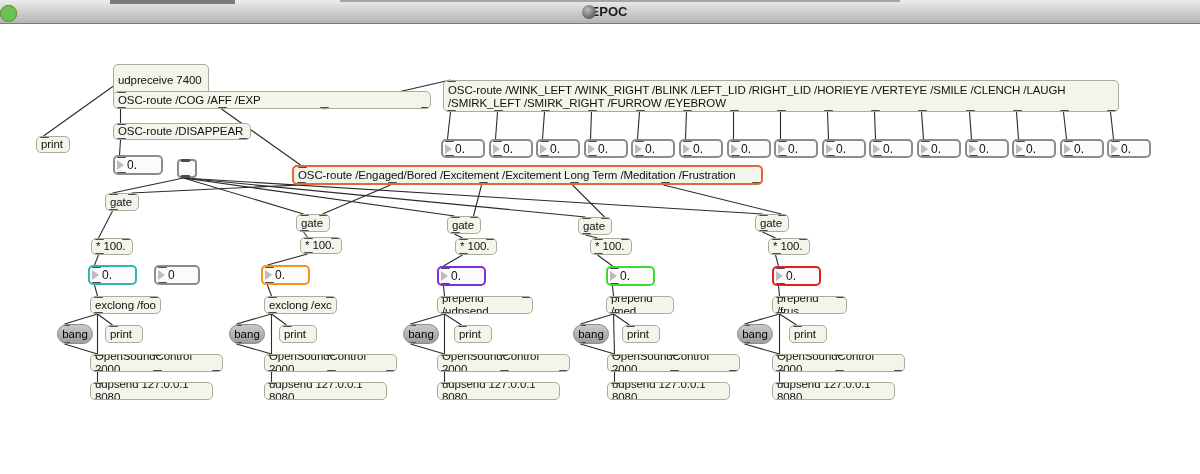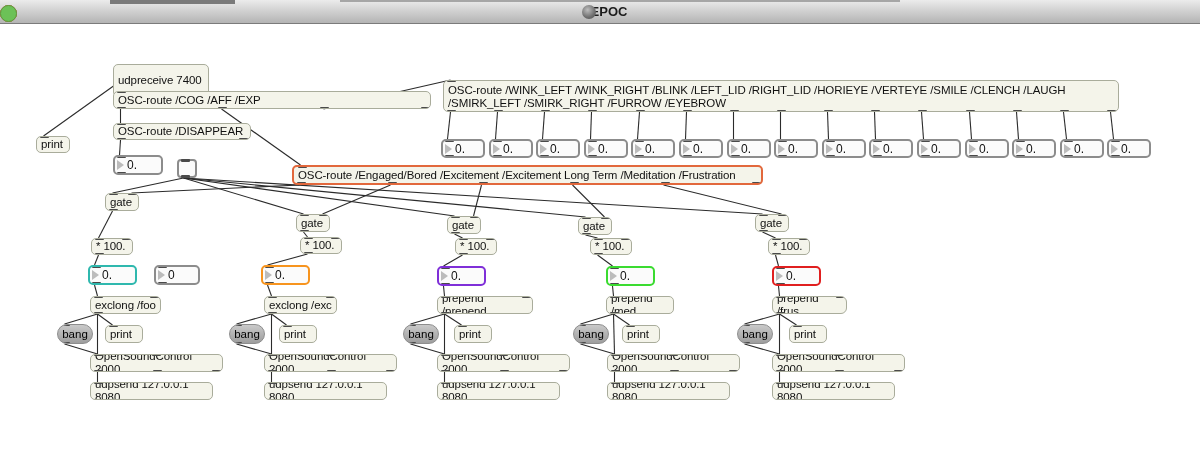--- a/index.html
+++ b/index.html
@@ -286,7 +286,7 @@
     </div>
     <div class="node object" style="left: 90px; top: 296px; width: 71px; height: 18px;"><span class="lbl">exclong /foo</span><span class="port in" style="left: 3px;"></span><span class="port in" style="left: 59px;"></span><span class="port out" style="left: 3px;"></span></div>
     <div class="node object" style="left: 264px; top: 296px; width: 73px; height: 18px;"><span class="lbl">exclong /exc</span><span class="port in" style="left: 3px;"></span><span class="port in" style="left: 61px;"></span><span class="port out" style="left: 3px;"></span></div>
-    <div class="node object" style="left: 437px; top: 296px; width: 96px; height: 18px;"><span class="lbl">prepend /prepend</span><span class="port in" style="left: 3px;"></span><span class="port in" style="left: 84px;"></span><span class="port out" style="left: 3px;"></span></div>
+    <div class="node object" style="left: 437px; top: 296px; width: 96px; height: 18px;"><span class="lbl">prepend /udpsend</span><span class="port in" style="left: 3px;"></span><span class="port in" style="left: 84px;"></span><span class="port out" style="left: 3px;"></span></div>
     <div class="node object" style="left: 606px; top: 296px; width: 68px; height: 18px;"><span class="lbl">prepend /med</span><span class="port in" style="left: 3px;"></span><span class="port in" style="left: 66px;"></span><span class="port out" style="left: 3px;"></span></div>
     <div class="node object" style="left: 772px; top: 296px; width: 75px; height: 18px; border-radius: 6px;"><span class="lbl">prepend /frus</span><span class="port in" style="left: 3px;"></span><span class="port in" style="left: 63px;"></span><span class="port out" style="left: 3px;"></span></div>
     <div class="node message" style="left: 57px; top: 324px; width: 36px; height: 20px;">

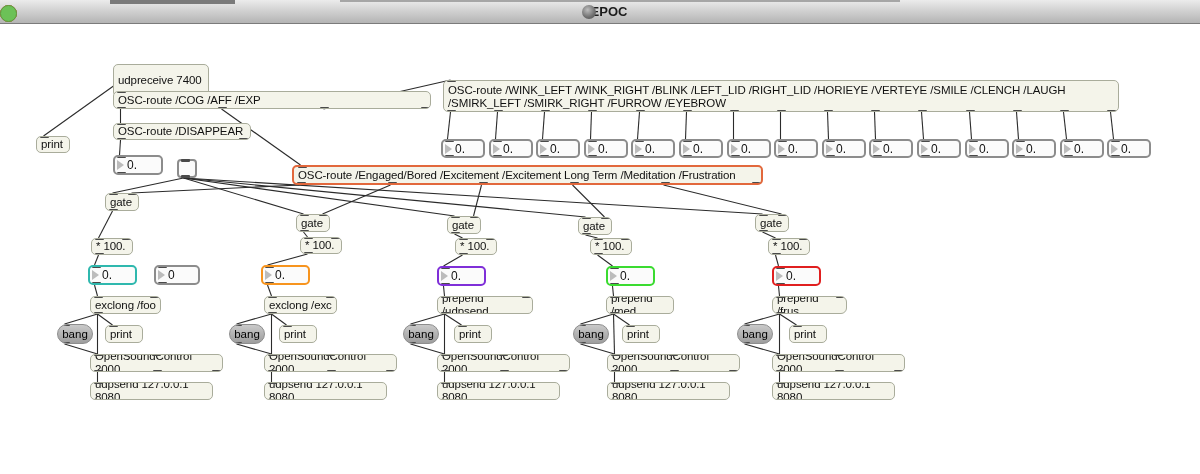--- a/index.html
+++ b/index.html
@@ -288,7 +288,7 @@
     <div class="node object" style="left: 264px; top: 296px; width: 73px; height: 18px;"><span class="lbl">exclong /exc</span><span class="port in" style="left: 3px;"></span><span class="port in" style="left: 61px;"></span><span class="port out" style="left: 3px;"></span></div>
     <div class="node object" style="left: 437px; top: 296px; width: 96px; height: 18px;"><span class="lbl">prepend /udpsend</span><span class="port in" style="left: 3px;"></span><span class="port in" style="left: 84px;"></span><span class="port out" style="left: 3px;"></span></div>
     <div class="node object" style="left: 606px; top: 296px; width: 68px; height: 18px;"><span class="lbl">prepend /med</span><span class="port in" style="left: 3px;"></span><span class="port in" style="left: 66px;"></span><span class="port out" style="left: 3px;"></span></div>
-    <div class="node object" style="left: 772px; top: 296px; width: 75px; height: 18px; border-radius: 6px;"><span class="lbl">prepend /frus</span><span class="port in" style="left: 3px;"></span><span class="port in" style="left: 63px;"></span><span class="port out" style="left: 3px;"></span></div>
+    <div class="node object" style="left: 772px; top: 296px; width: 75px; height: 18px;"><span class="lbl">prepend /frus</span><span class="port in" style="left: 3px;"></span><span class="port in" style="left: 63px;"></span><span class="port out" style="left: 3px;"></span></div>
     <div class="node message" style="left: 57px; top: 324px; width: 36px; height: 20px;">
       <span class="lbl">bang</span>
       <span class="port in" style="left: 3px;"></span>

